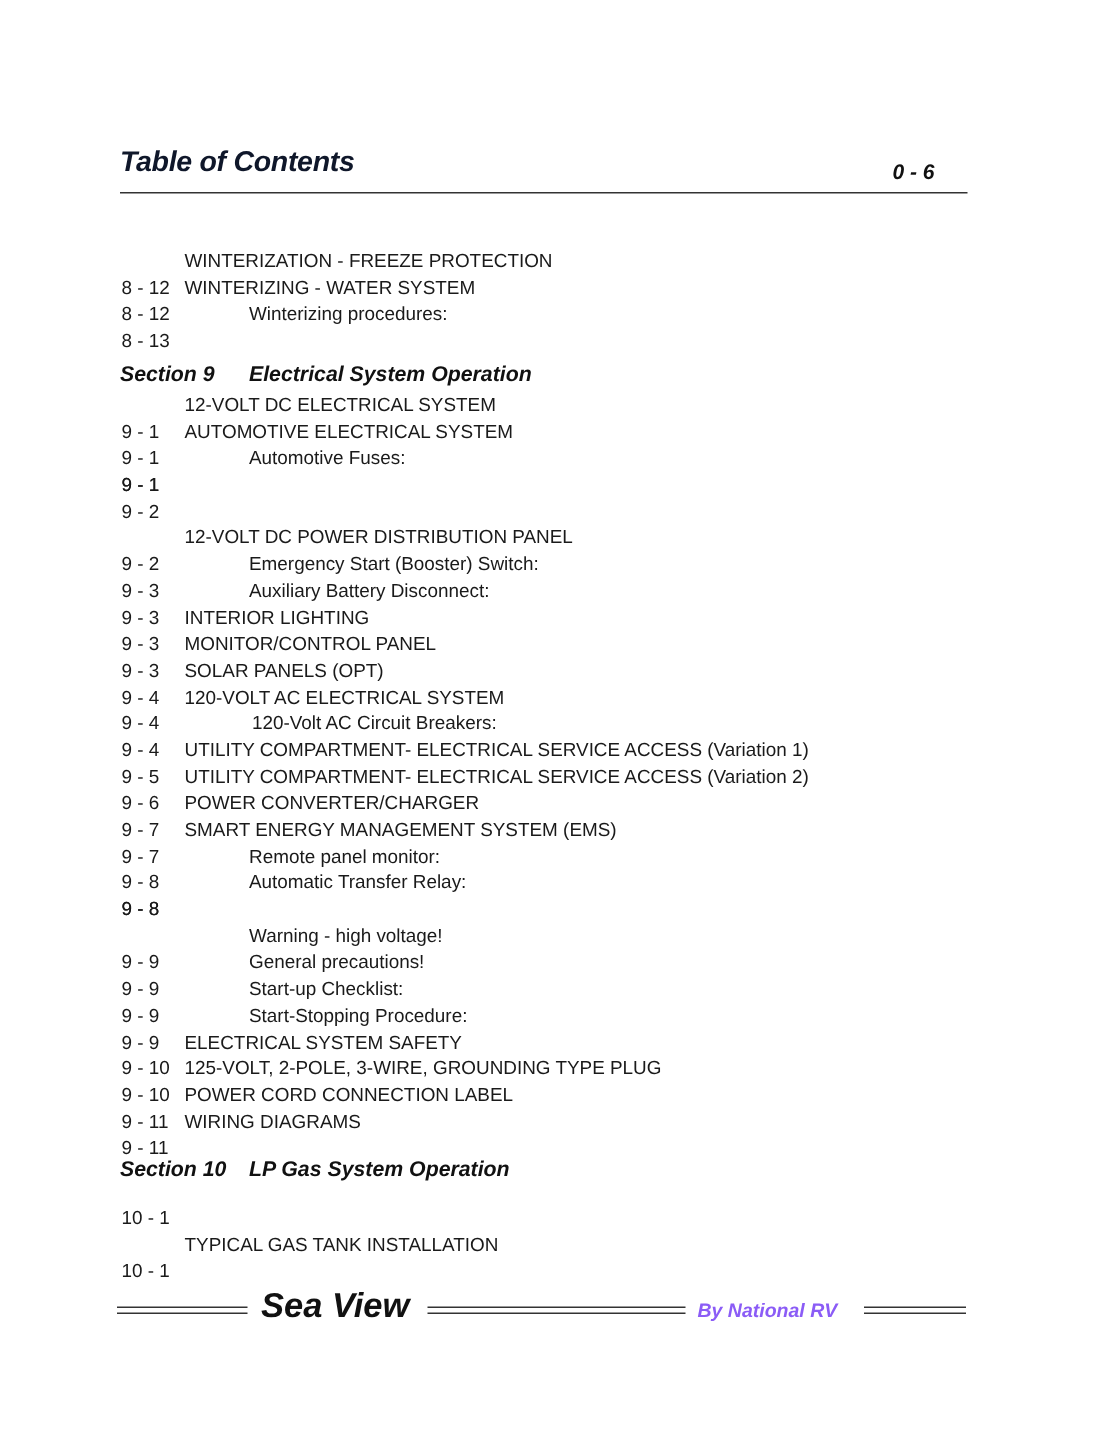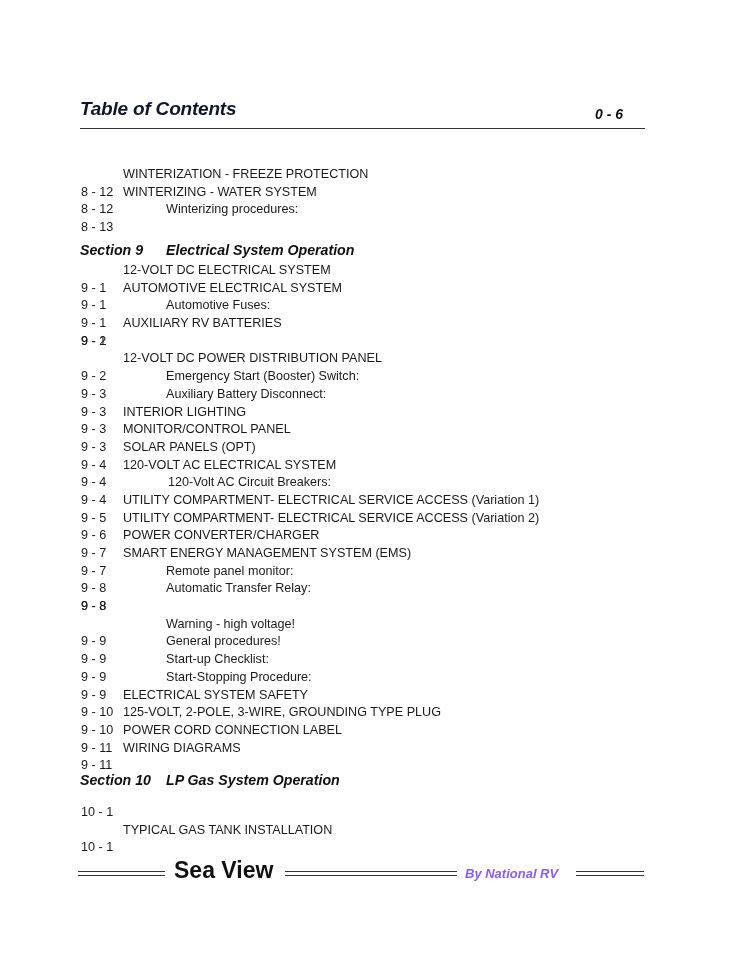--- a/index.html
+++ b/index.html
@@ -174,7 +174,6 @@
       <span class="page">9 - 1</span>
     </div>
   <div class="toc-entry">
-      <span class="label">AUXILIARY RV BATTERIES</span>
       <span class="leader"></span>
       <span class="page">9 - 1</span>
     </div>

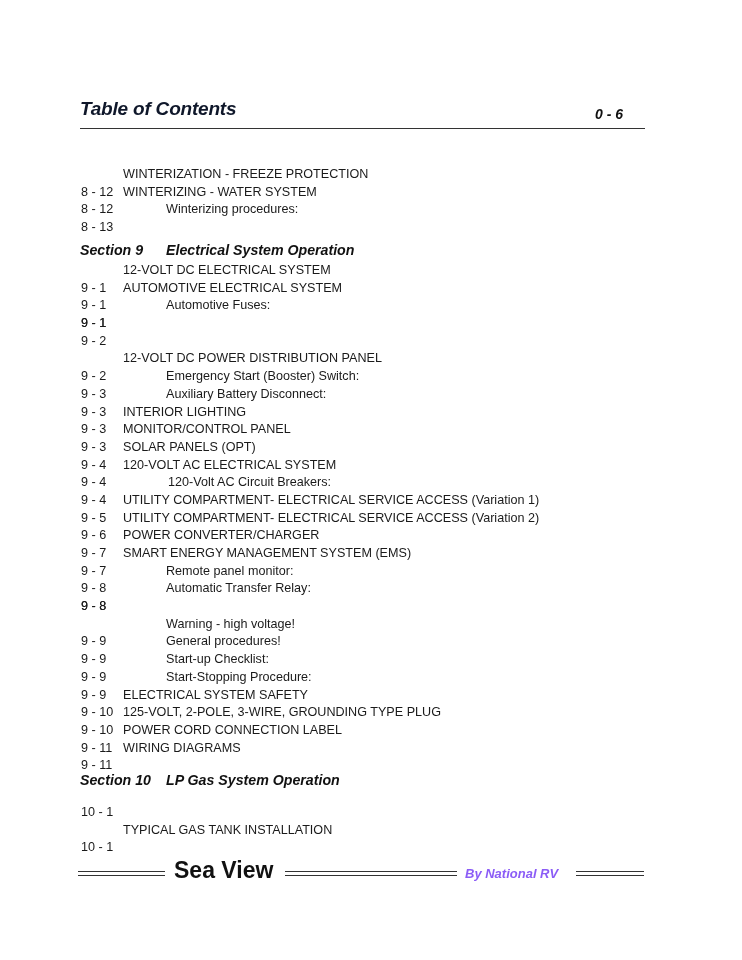--- a/index.html
+++ b/index.html
@@ -261,7 +261,7 @@
       <span class="page">9 - 9</span>
     </div>
   <div class="toc-entry sub">
-      <span class="label">General procedures!</span>
+      <span class="label">General precautions!</span>
       <span class="leader"></span>
       <span class="page">9 - 9</span>
     </div>

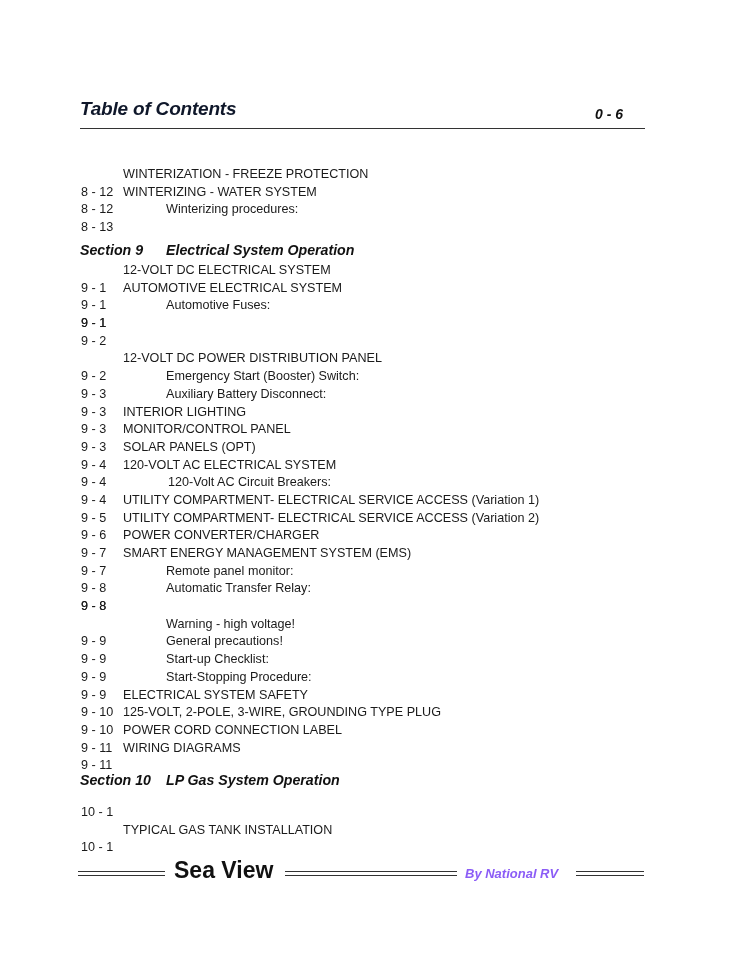--- a/index.html
+++ b/index.html
@@ -115,6 +115,7 @@
       top: 2px;
       font-size: 23px;
       font-weight: bold;
+      font-style: italic;
       color: #111;
     }
     .footer-maker {

